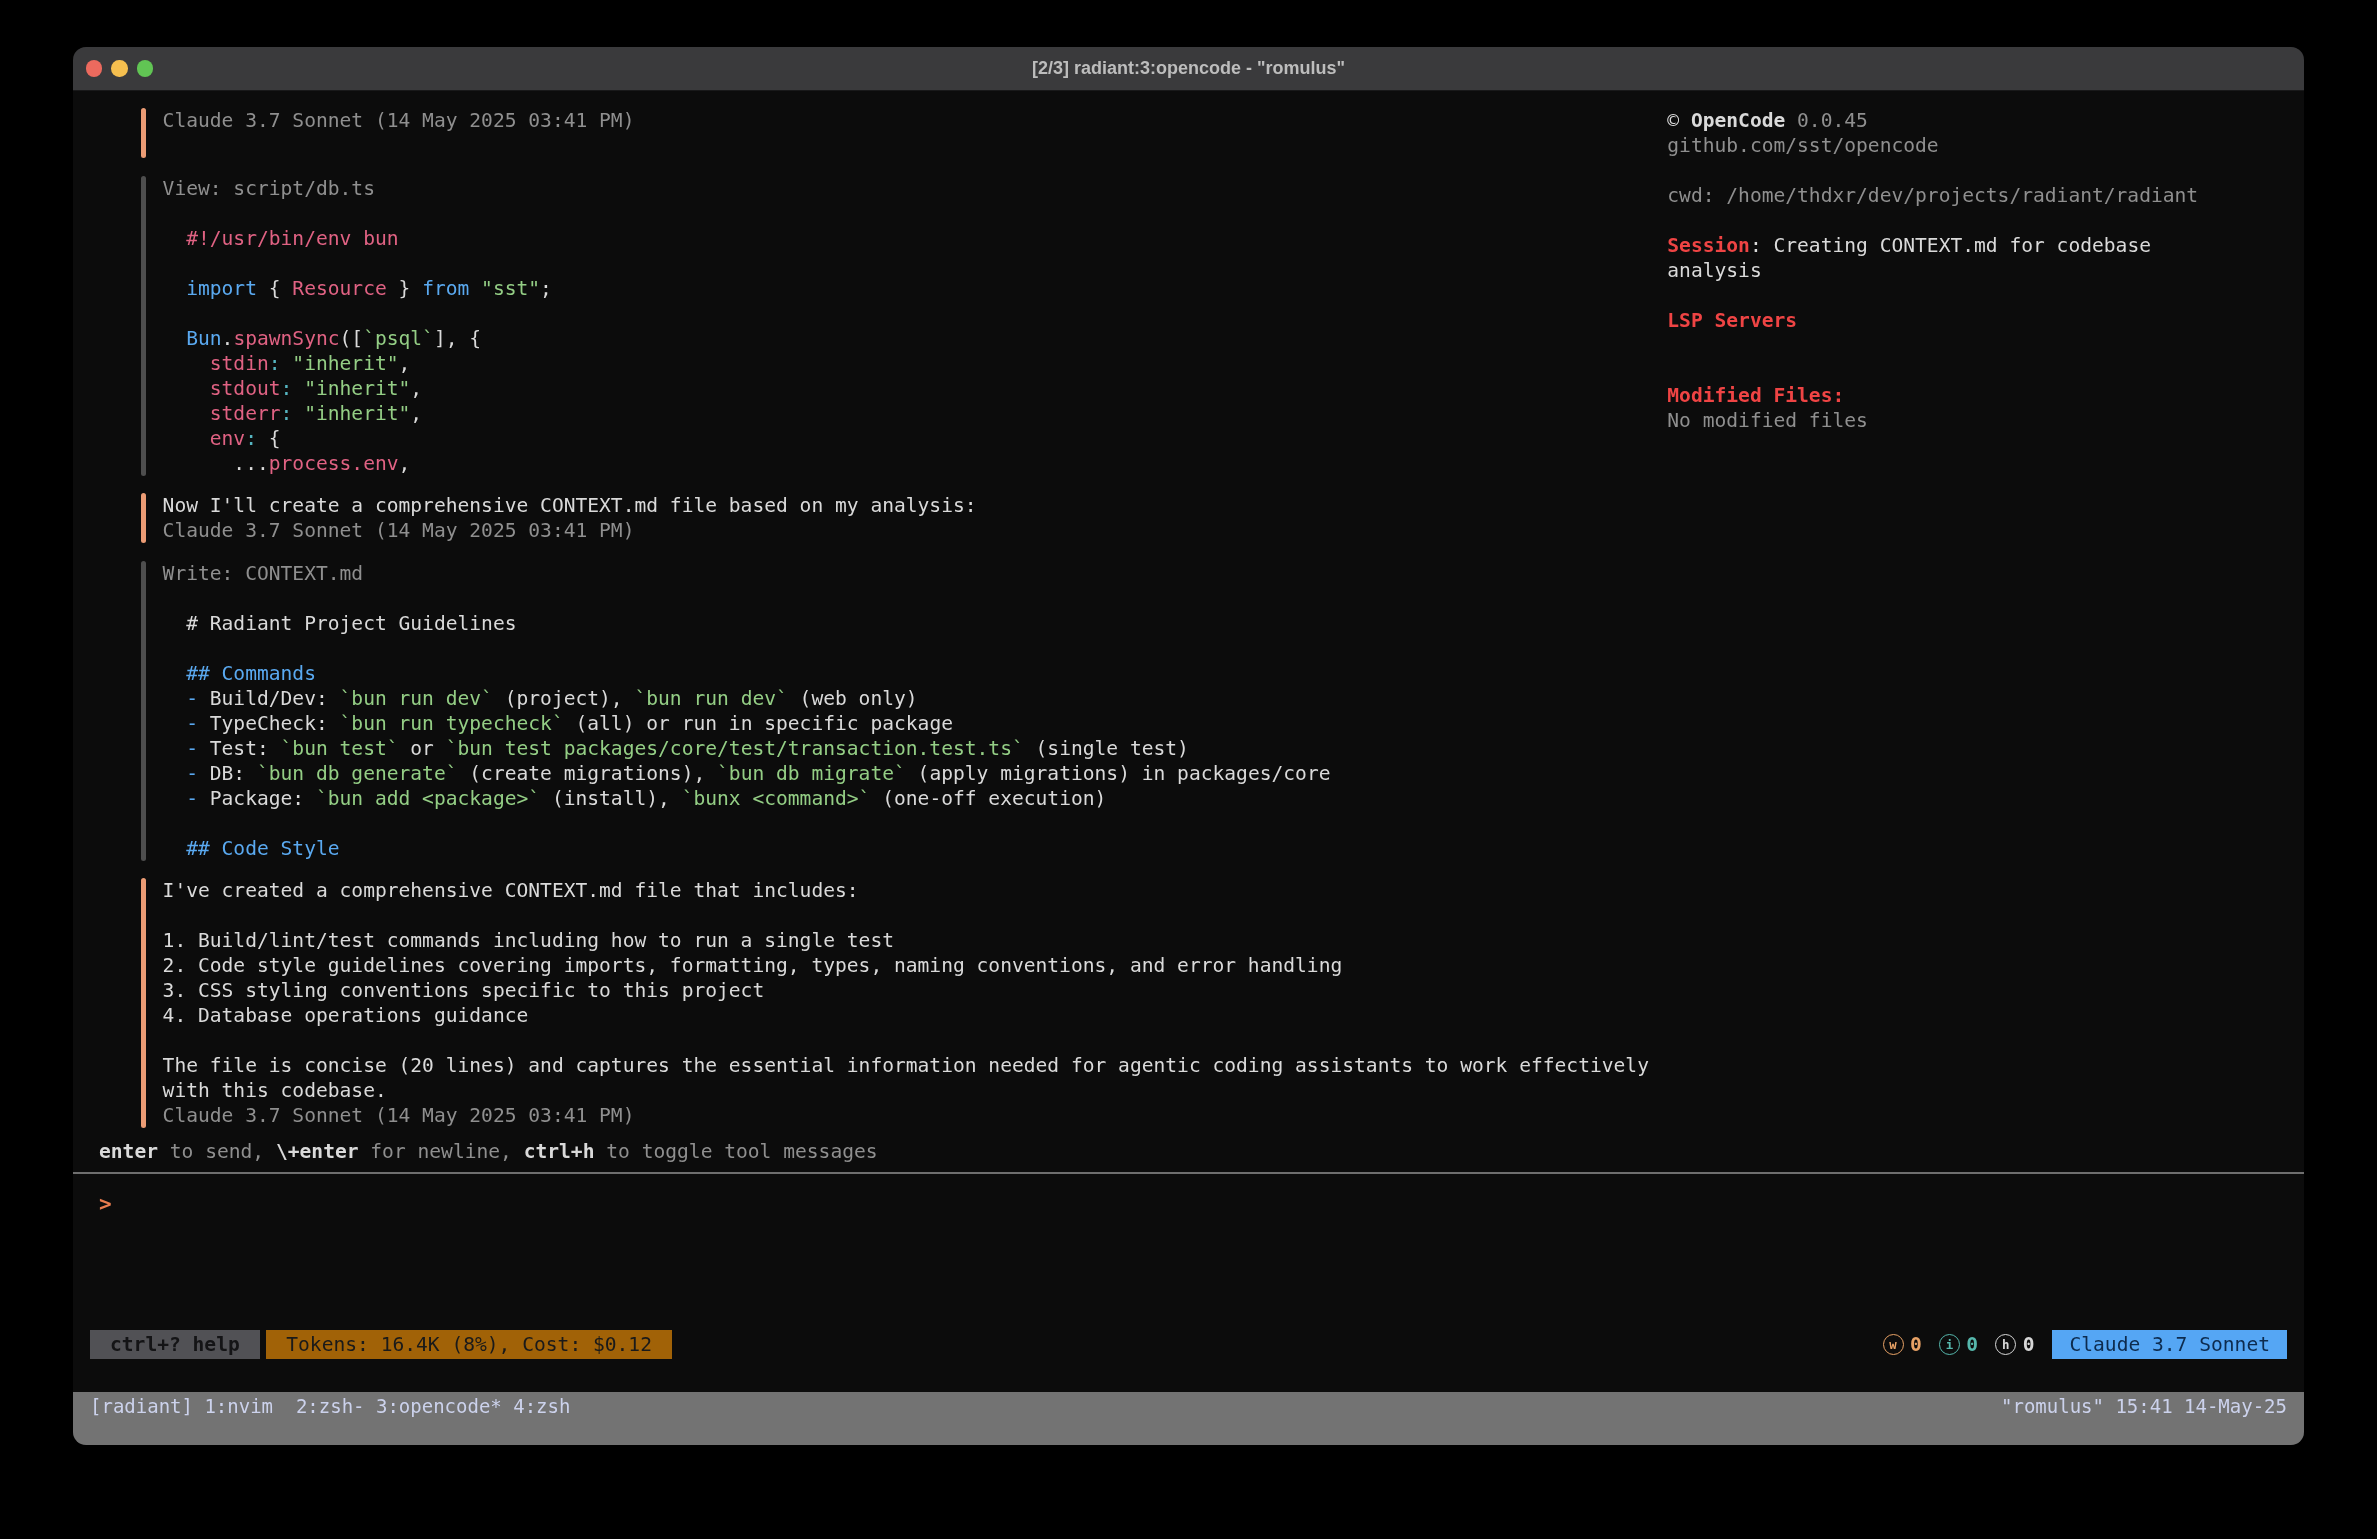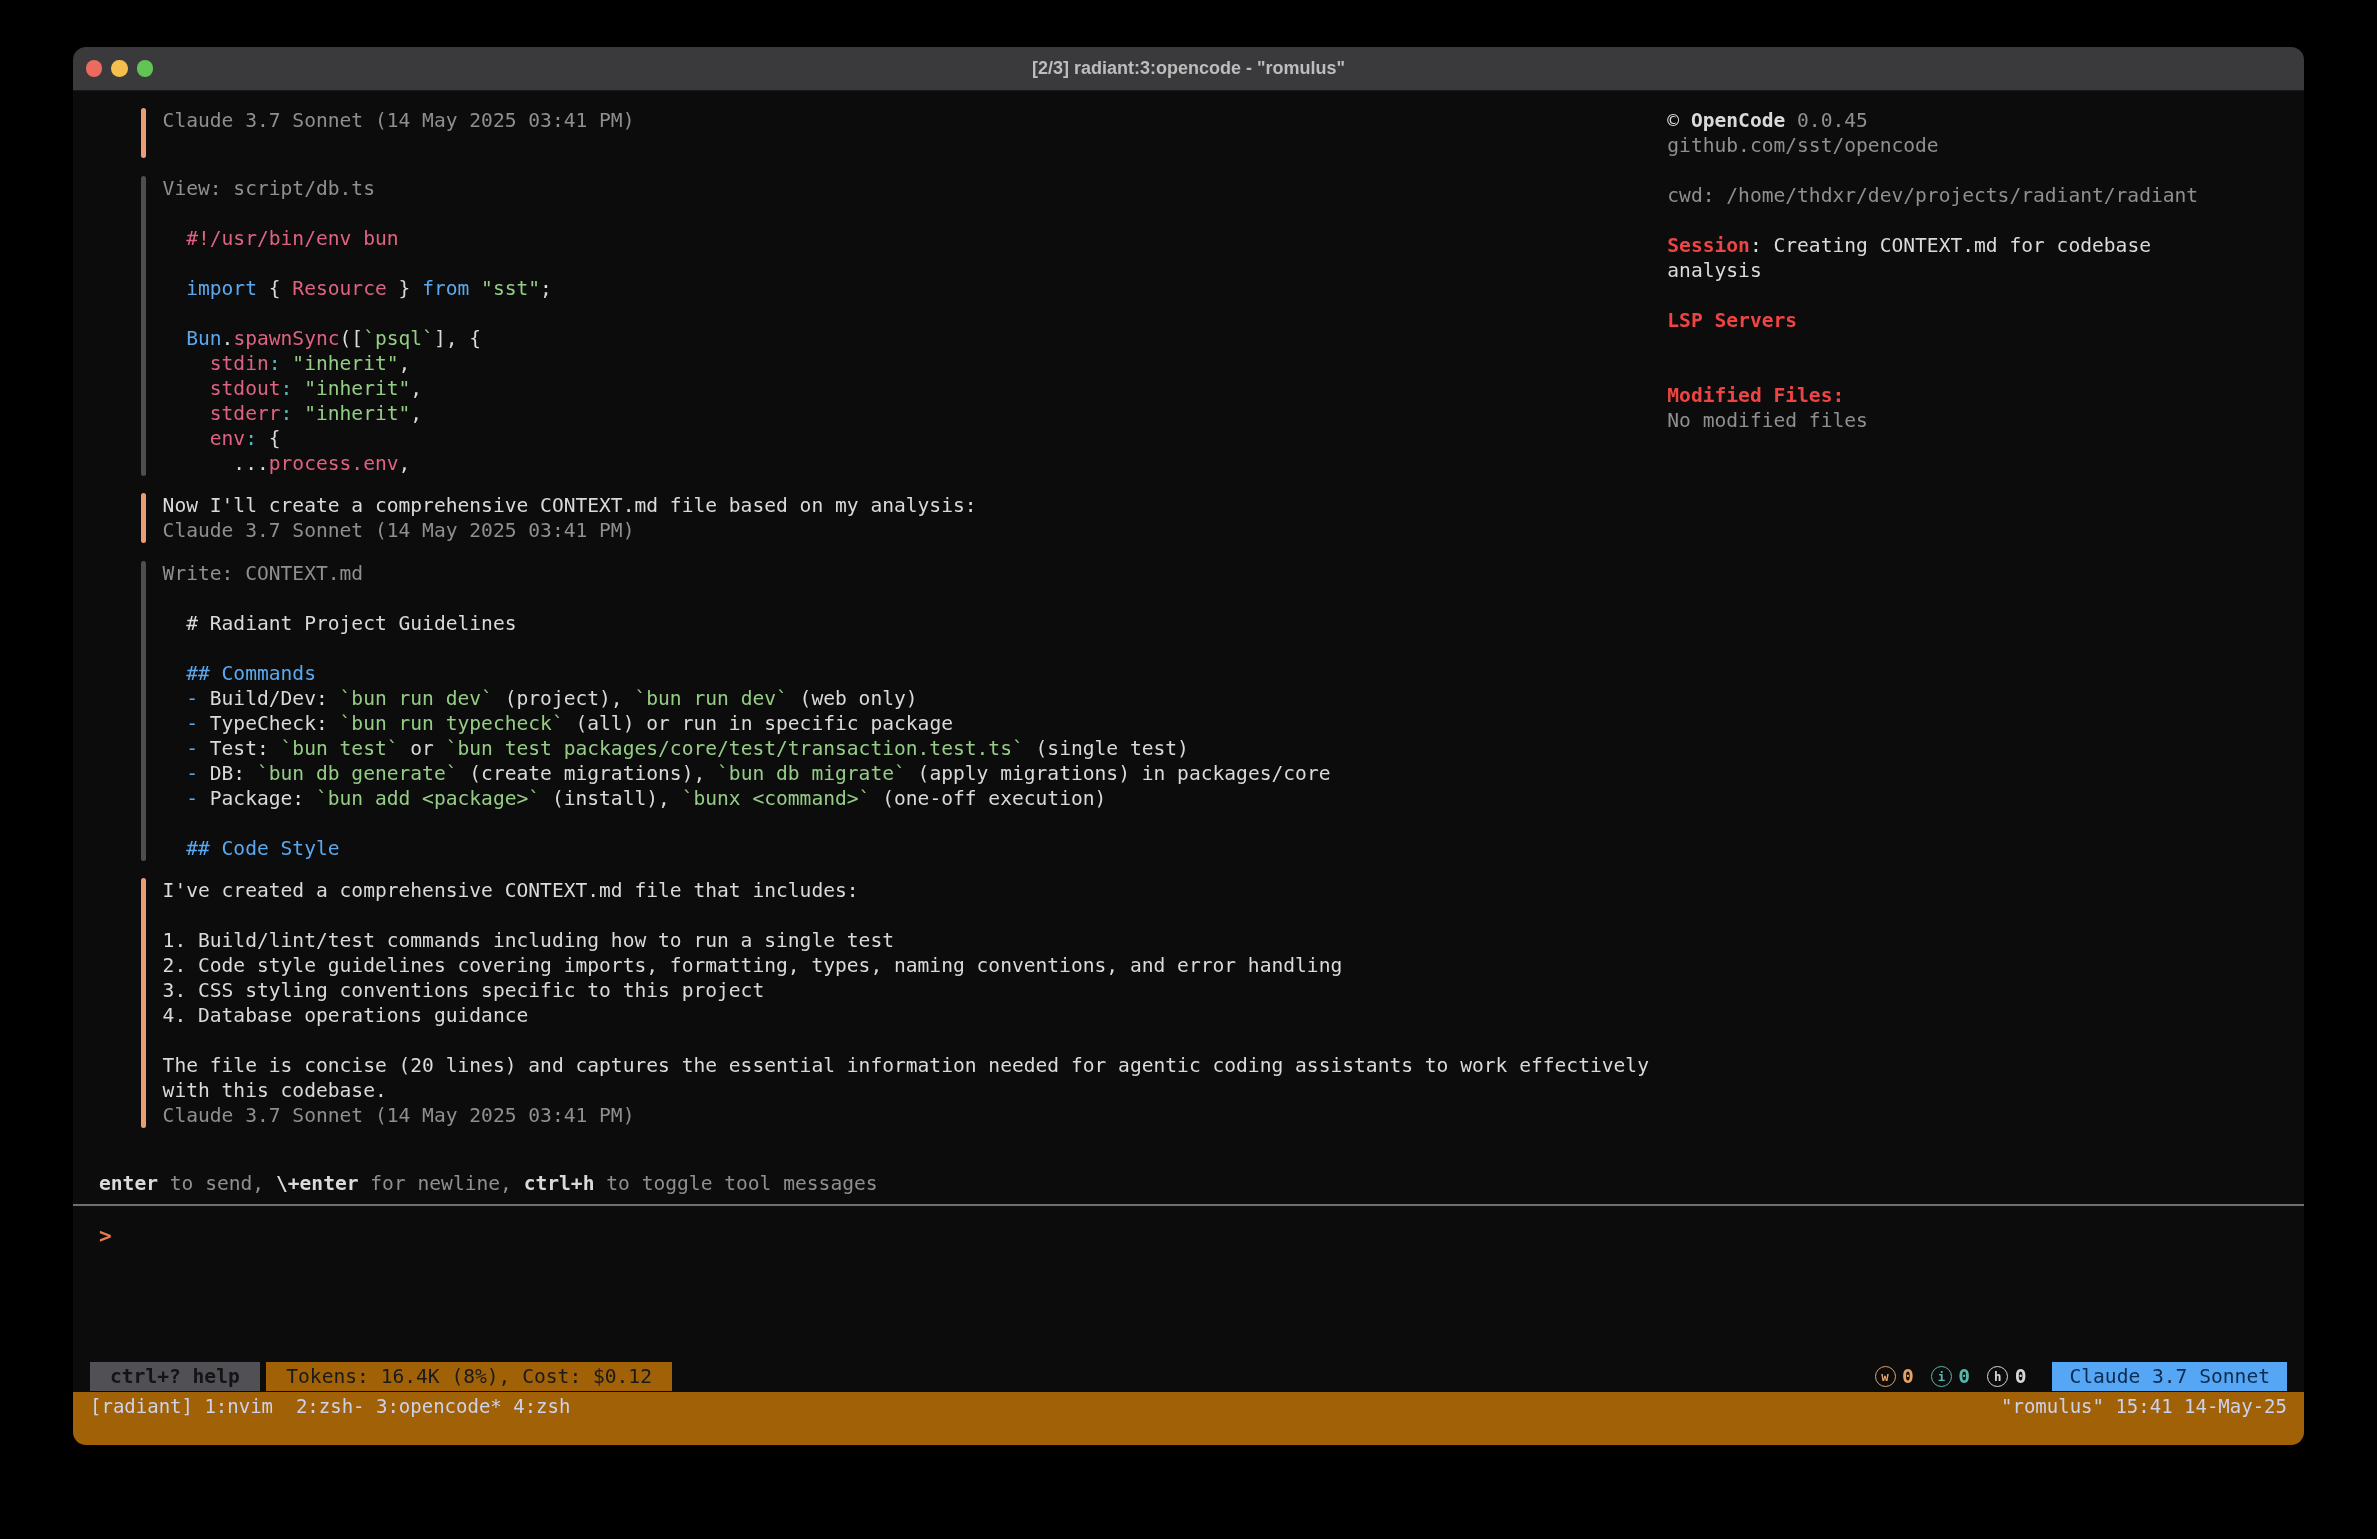--- a/index.html
+++ b/index.html
@@ -45,7 +45,7 @@
   .counter{display:flex;align-items:center;gap:6.5px;font-weight:bold;}
   .counter-icon{display:inline-flex;width:19px;height:19px;border:1.6px solid currentColor;
     border-radius:50%;align-items:center;justify-content:center;font-size:12.4px;font-weight:bold;}
-  .badge{height:29px;display:flex;align-items:center;padding:0 17px;white-space:pre;margin-left:8px;}
+  .badge{height:29px;display:flex;align-items:center;padding:0 17px;white-space:pre;}
   .tmux{height:52px;background:#a16207;flex:none;display:flex;align-items:flex-start;
     padding:1.3px 17px 0;color:#ccd2ec;font-size:19px;line-height:27px;white-space:pre;}
   .tmux-right{margin-left:auto;}

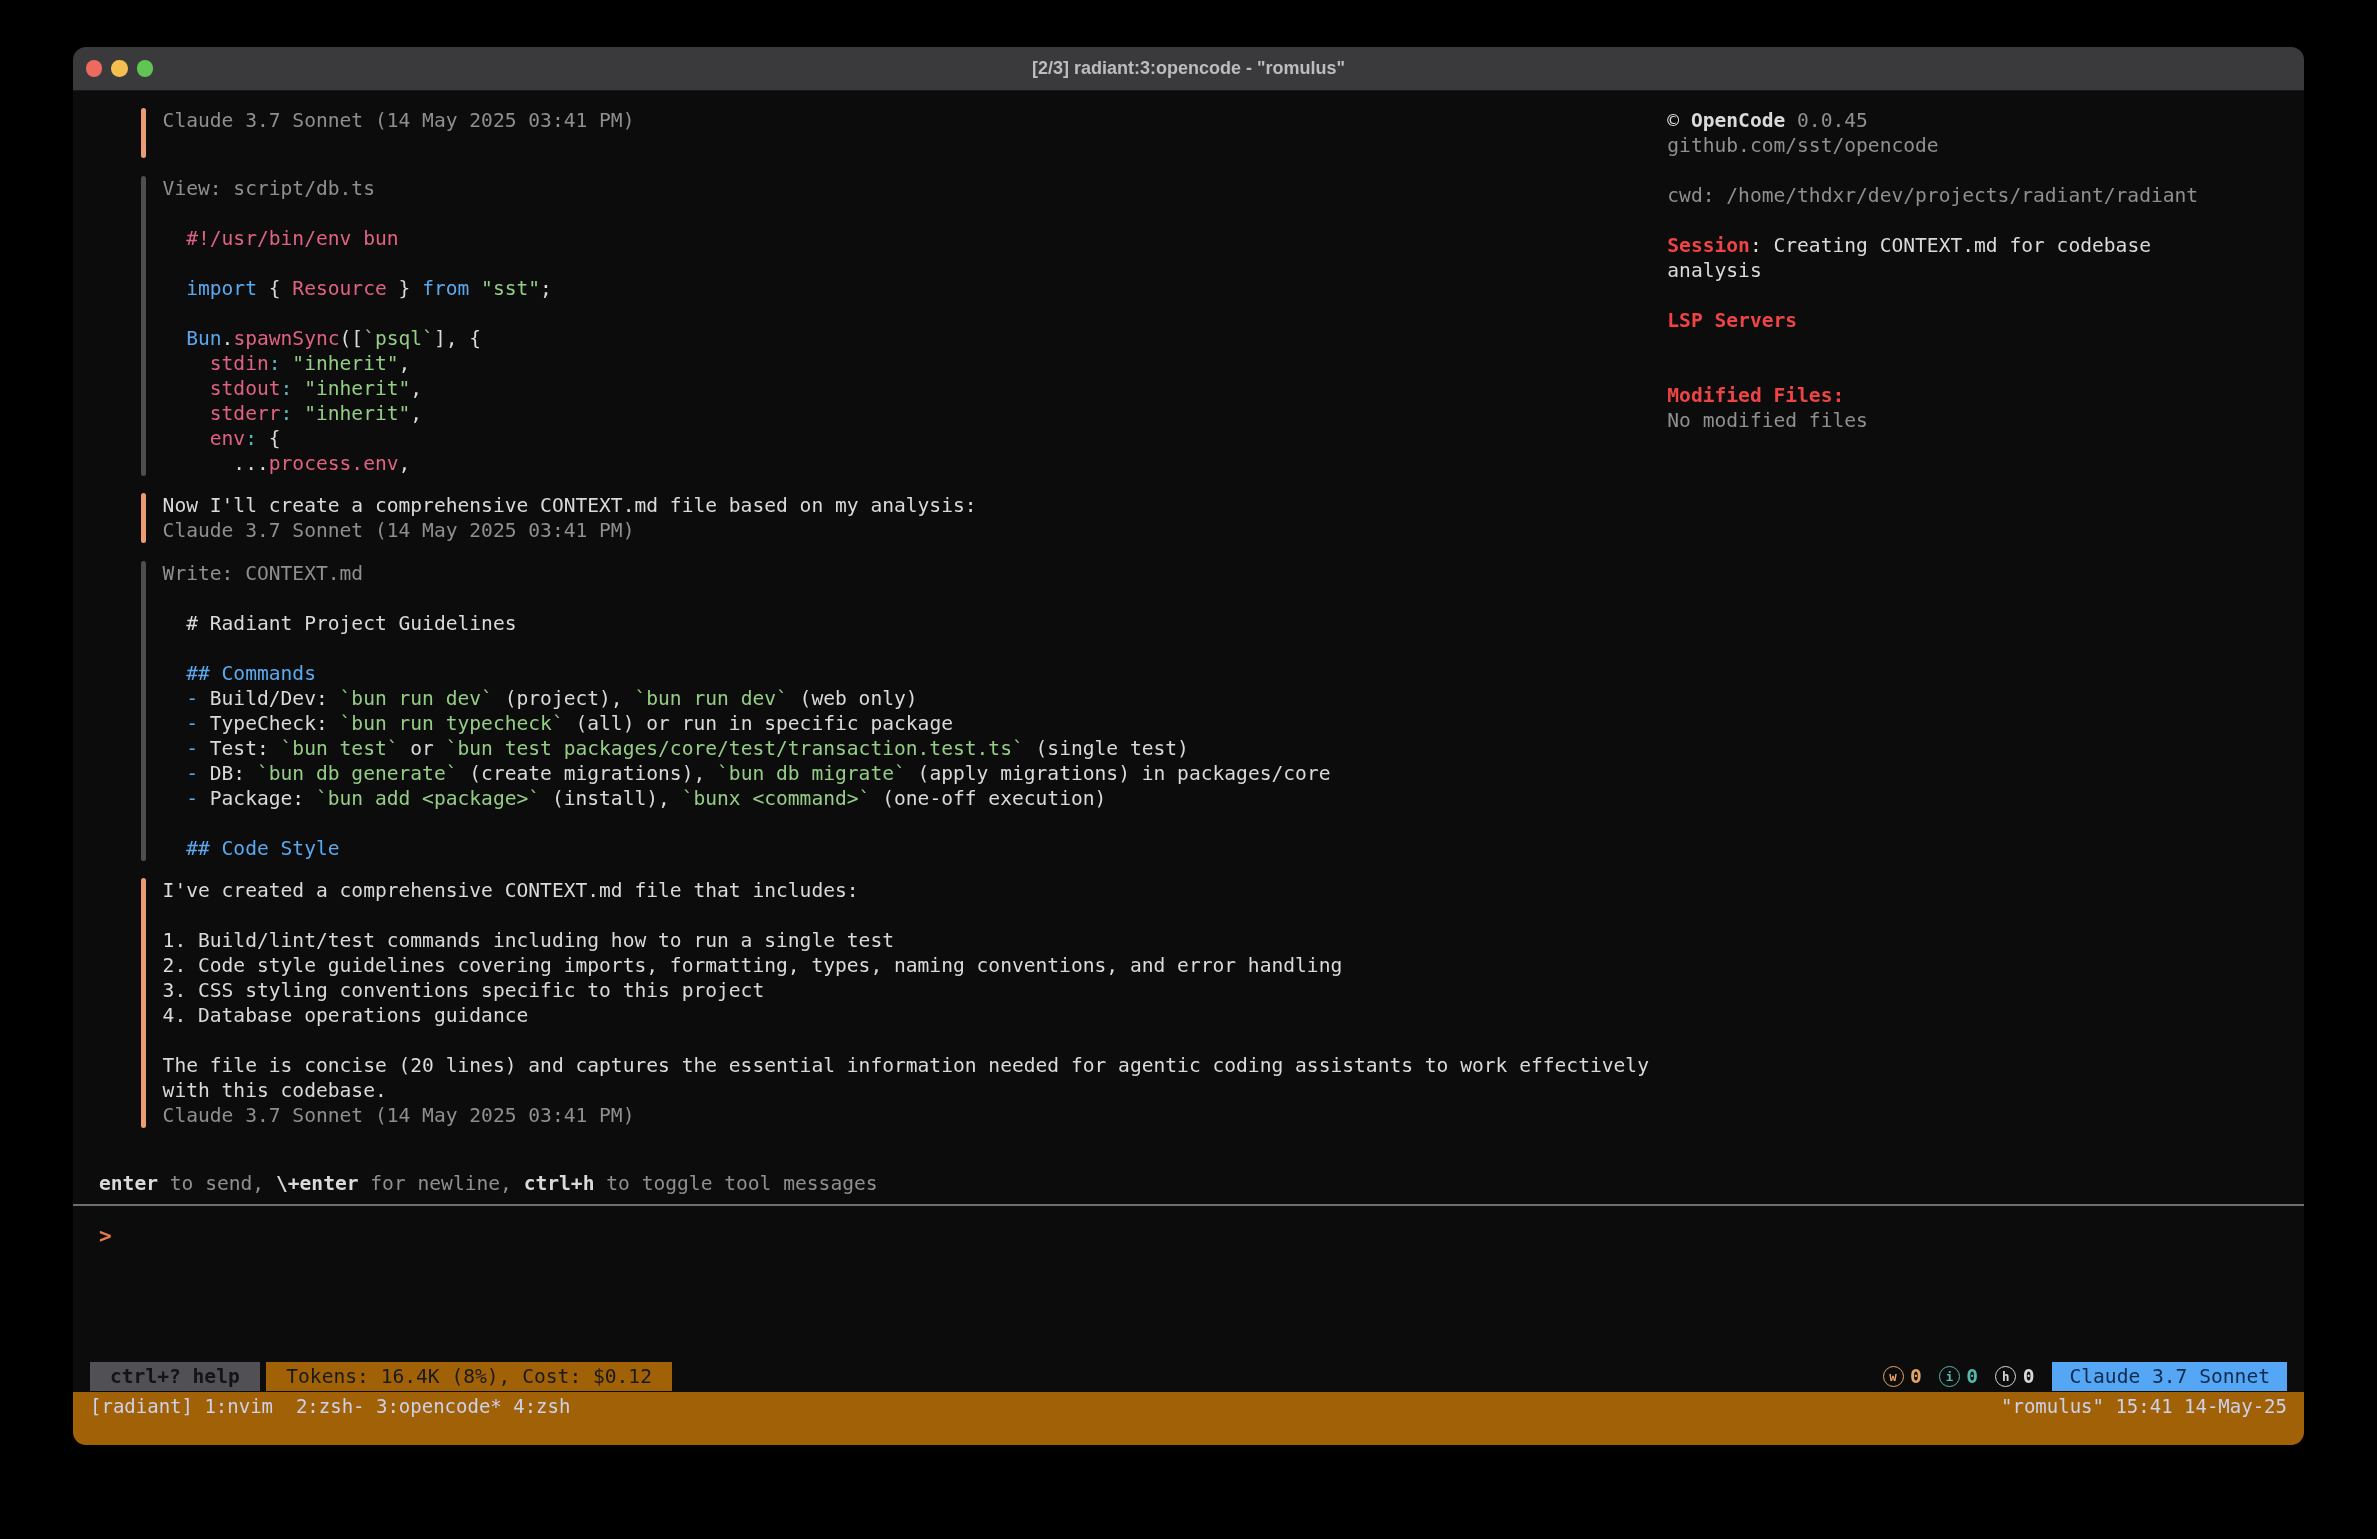--- a/index.html
+++ b/index.html
@@ -46,8 +46,8 @@
   .counter-icon{display:inline-flex;width:19px;height:19px;border:1.6px solid currentColor;
     border-radius:50%;align-items:center;justify-content:center;font-size:12.4px;font-weight:bold;}
   .badge{height:29px;display:flex;align-items:center;padding:0 17px;white-space:pre;}
-  .tmux{height:52px;background:#a16207;flex:none;display:flex;align-items:flex-start;
-    padding:1.3px 17px 0;color:#ccd2ec;font-size:19px;line-height:27px;white-space:pre;}
+  .tmux{height:52px;background:#737373;flex:none;display:flex;align-items:flex-start;
+    padding:1.3px 17px 0;color:#ccd2ec;font-size:19px;line-height:27px;white-space:pre;margin-top:32px;}
   .tmux-right{margin-left:auto;}
 </style>
 </head>

